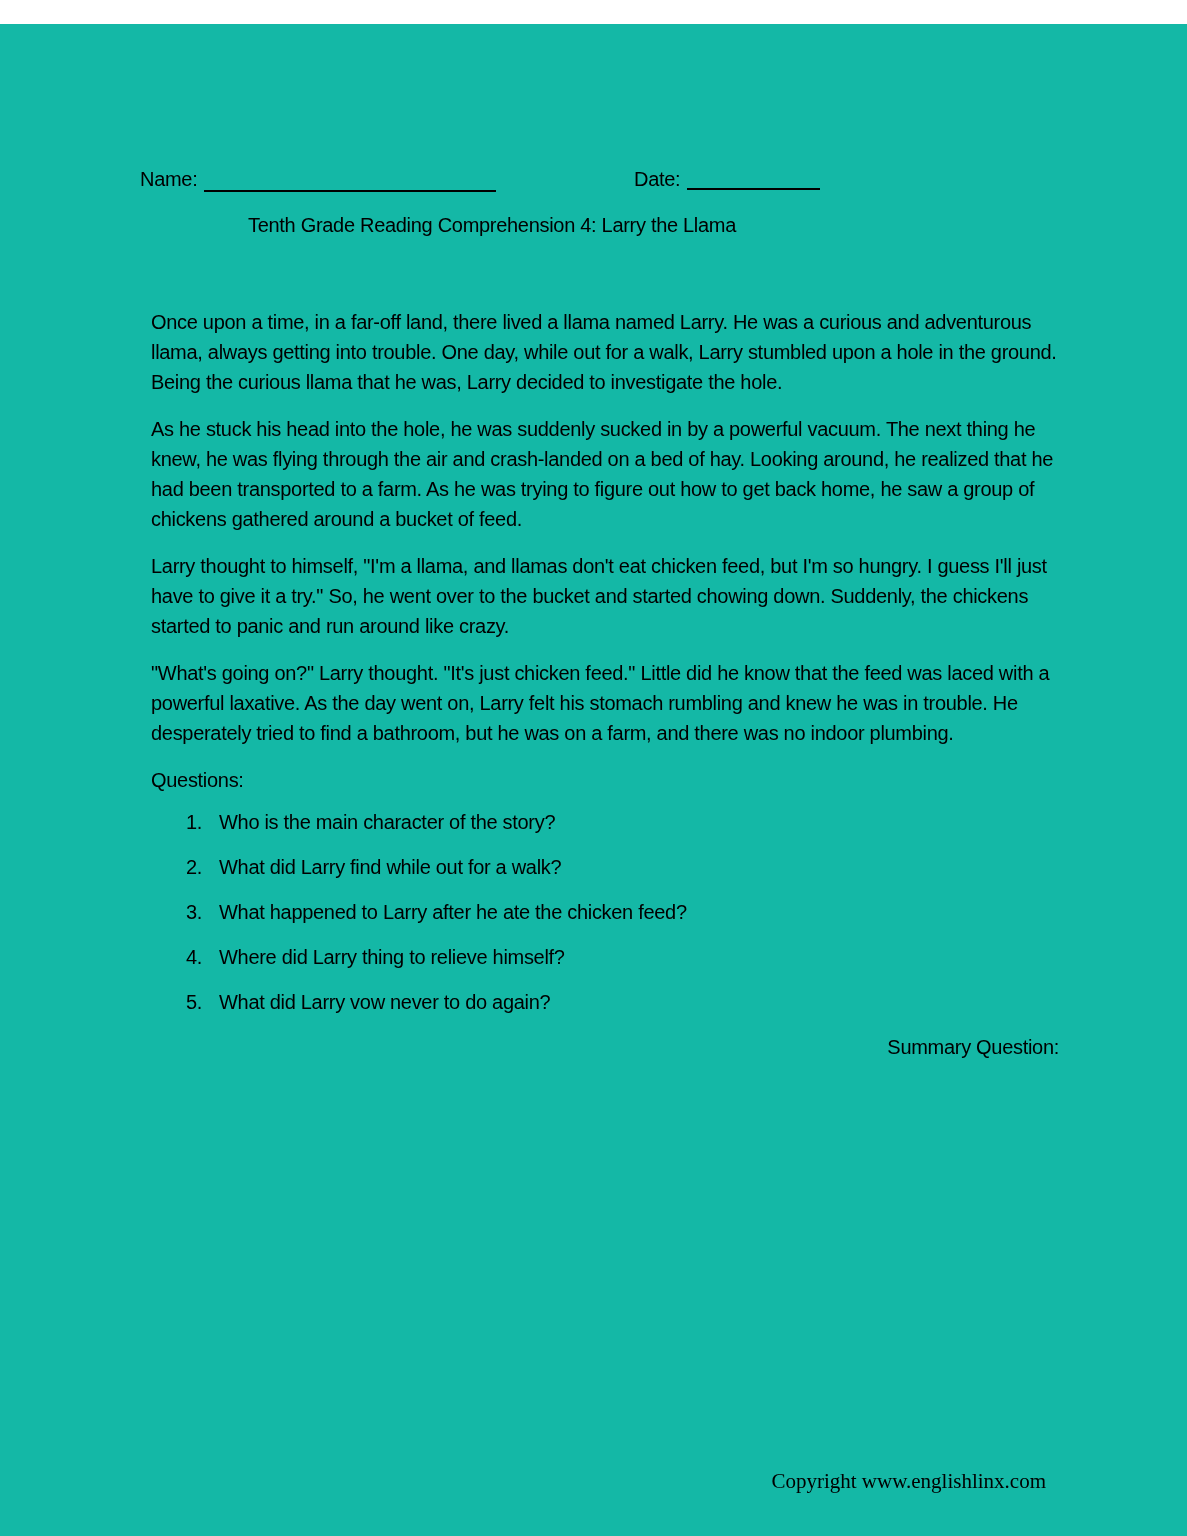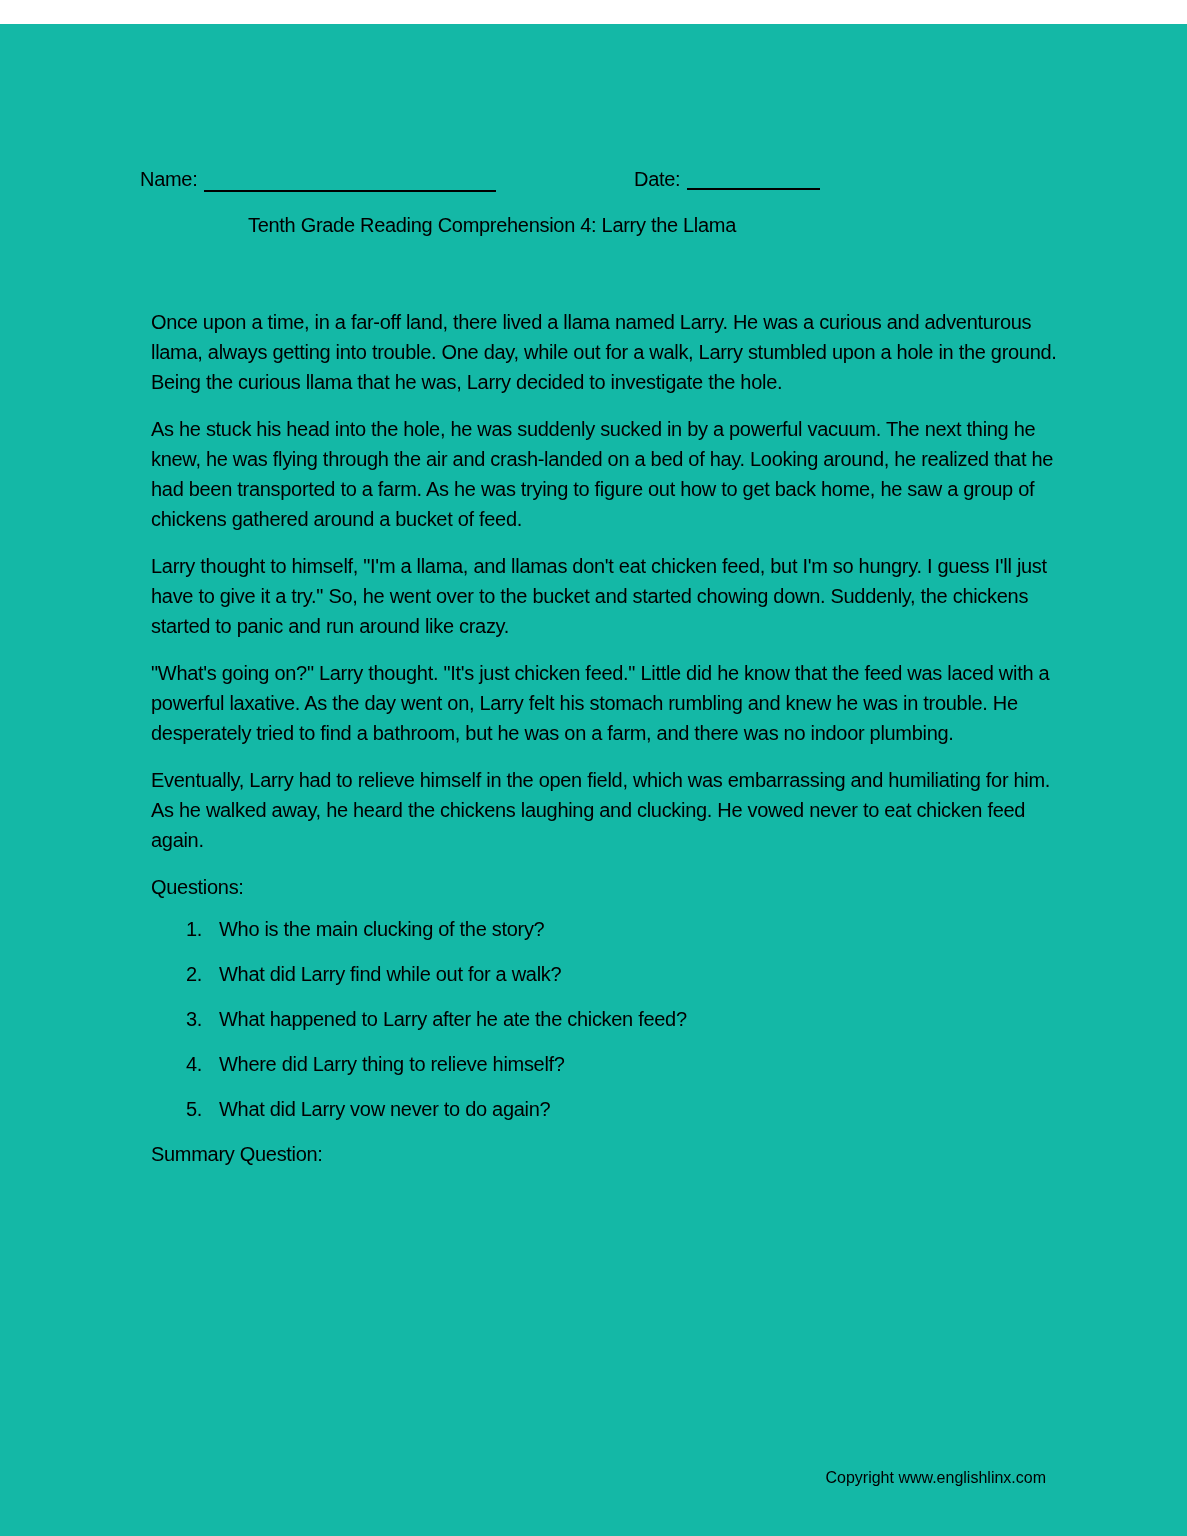--- a/index.html
+++ b/index.html
@@ -114,7 +114,6 @@
     <p class="story-paragraph">As he stuck his head into the hole, he was suddenly sucked in by a powerful vacuum. The next thing he knew, he was flying through the air and crash-landed on a bed of hay. Looking around, he realized that he had been transported to a farm. As he was trying to figure out how to get back home, he saw a group of chickens gathered around a bucket of feed.</p>
     <p class="story-paragraph">Larry thought to himself, "I'm a llama, and llamas don't eat chicken feed, but I'm so hungry. I guess I'll just have to give it a try." So, he went over to the bucket and started chowing down. Suddenly, the chickens started to panic and run around like crazy.</p>
     <p class="story-paragraph">"What's going on?" Larry thought. "It's just chicken feed." Little did he know that the feed was laced with a powerful laxative. As the day went on, Larry felt his stomach rumbling and knew he was in trouble. He desperately tried to find a bathroom, but he was on a farm, and there was no indoor plumbing.</p>
-    <p class="story-paragraph">Eventually, Larry had to relieve himself in the open field, which was embarrassing and humiliating for him. As he walked away, he heard the chickens laughing and clucking. He vowed never to eat chicken feed again.</p>
 
     <p class="questions-heading">Questions:</p>
 

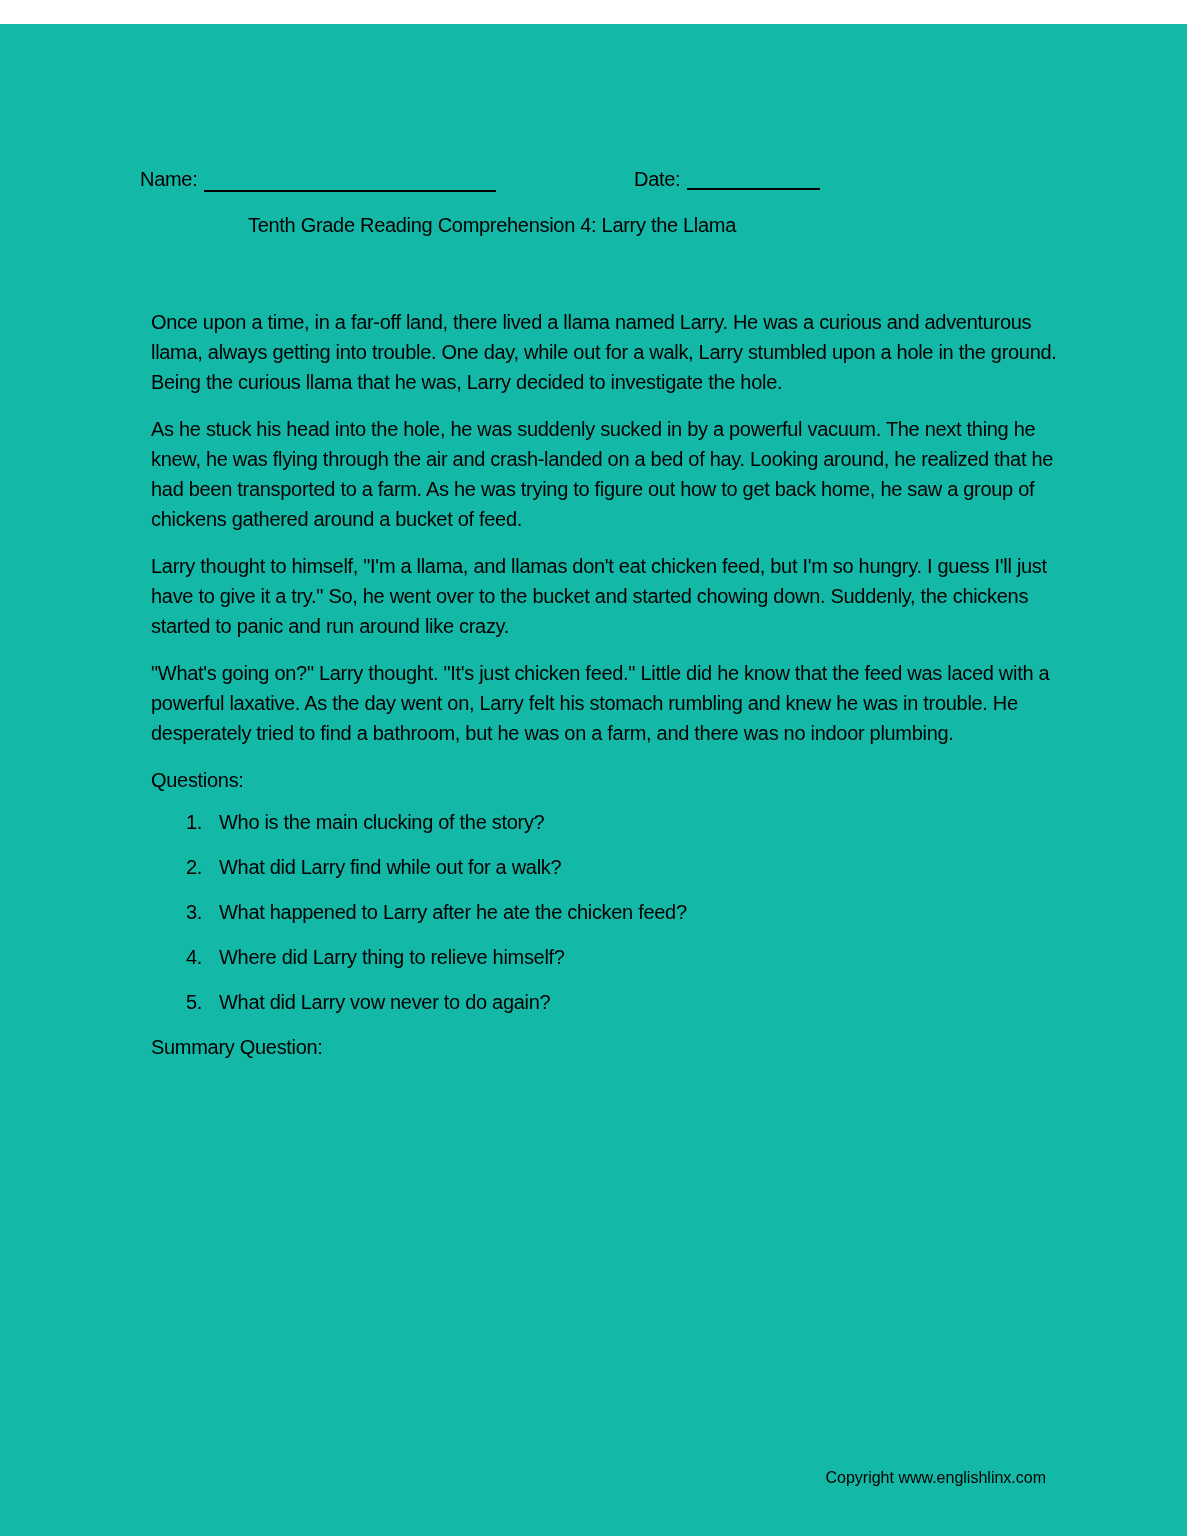--- a/index.html
+++ b/index.html
@@ -120,7 +120,7 @@
     <div class="q-list">
       <div class="q-item">
         <span class="q-num">1.</span>
-        <span class="q-text">Who is the main clucking of the story?</span>
+        <span class="q-text">Who is the main character of the story?</span>
       </div>
       <div class="q-item">
         <span class="q-num">2.</span>

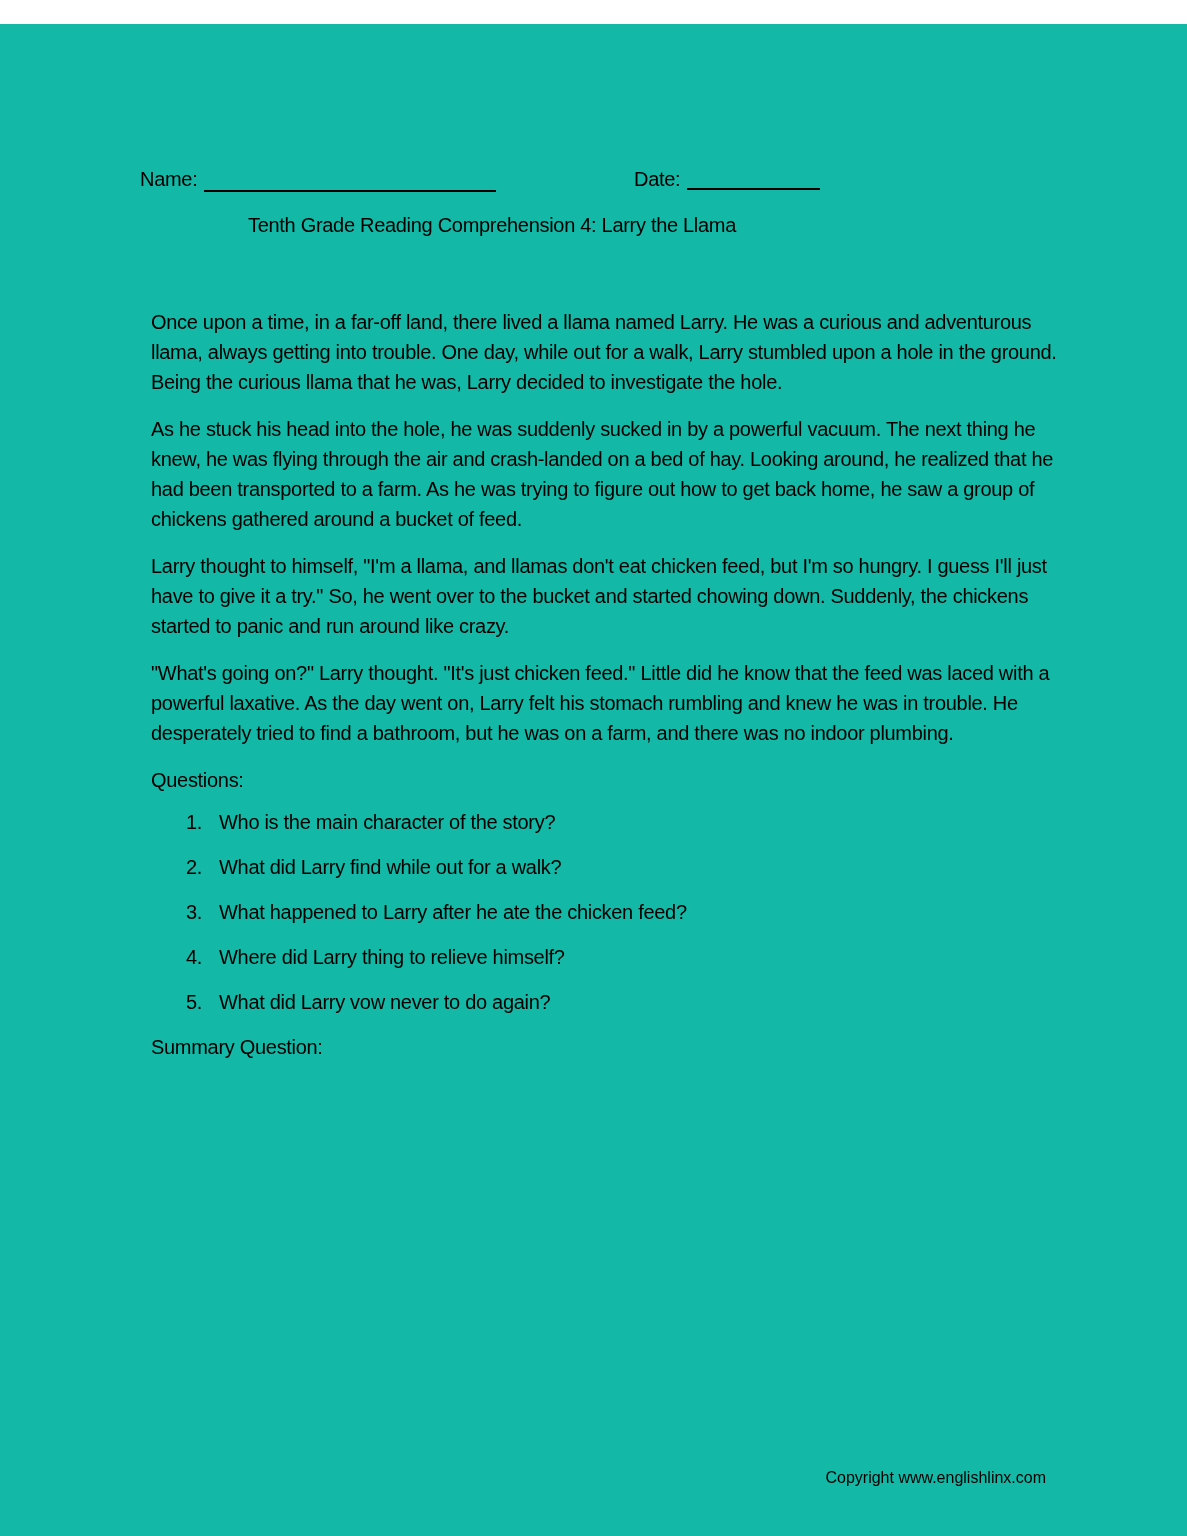--- a/index.html
+++ b/index.html
@@ -78,7 +78,7 @@
     line-height: 30px;
   }
   .q-num { width: 33px; flex: 0 0 33px; }
-  .summary-heading { margin: 3px 0 0 0; }
+  .summary-heading { margin: 3px 0 0 0; text-align: right; }
   .summary-question { margin: 18px 0 0 0; }
 
   

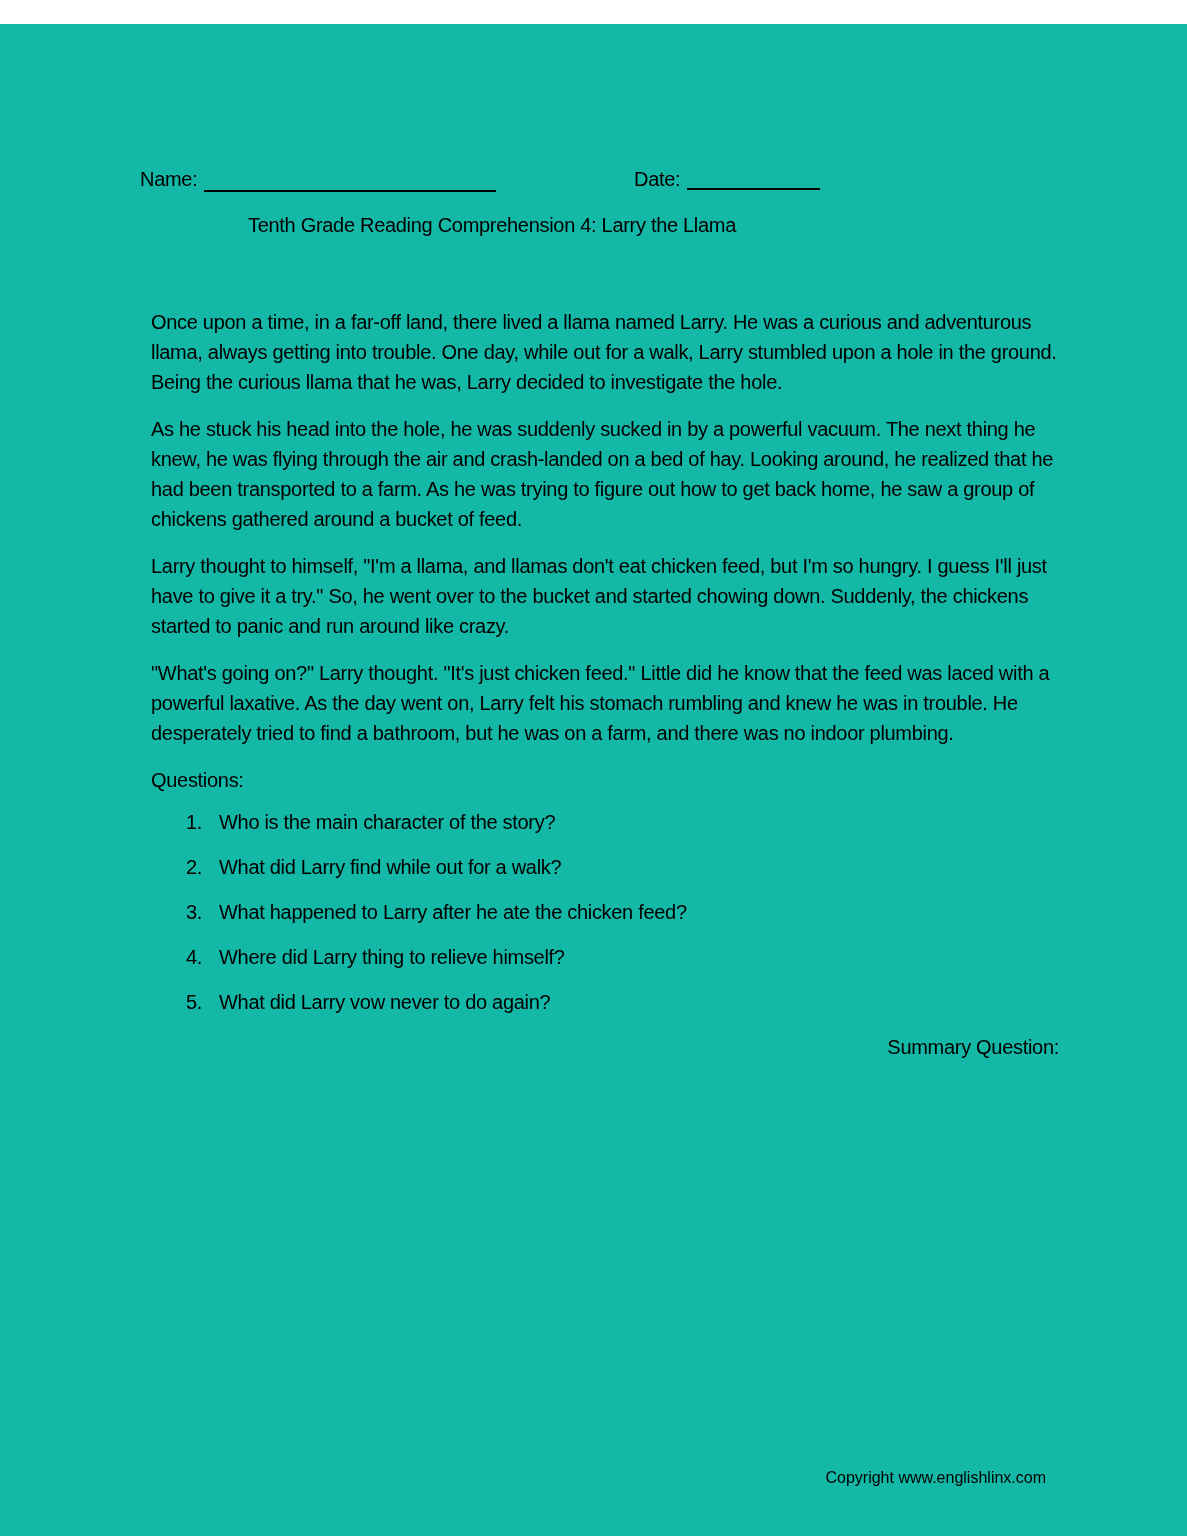--- a/index.html
+++ b/index.html
@@ -86,8 +86,9 @@
     position: absolute;
     top: 1445px;
     right: 141px;
-    font-size: 16px;
+    font-size: 21px;
     letter-spacing: 0;
+    font-family: Liberation Serif, serif;
   }
 </style>
 </head>

